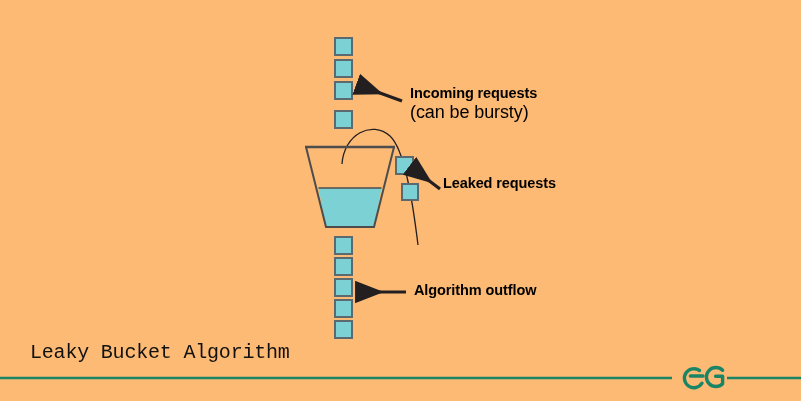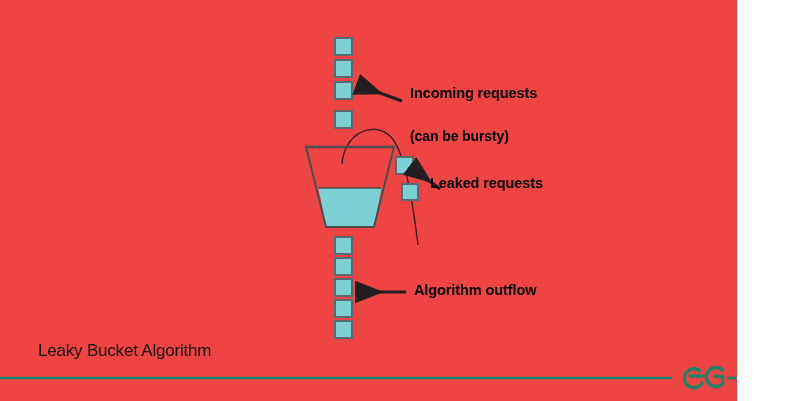--- a/index.html
+++ b/index.html
@@ -12,9 +12,9 @@
   }
   #canvas {
     position: relative;
-    width: 737px;
+    width: 801px;
     height: 401px;
-    background: #ef4444;
+    background: #fdba74;
     overflow: hidden;
   }
   #diagram-svg {

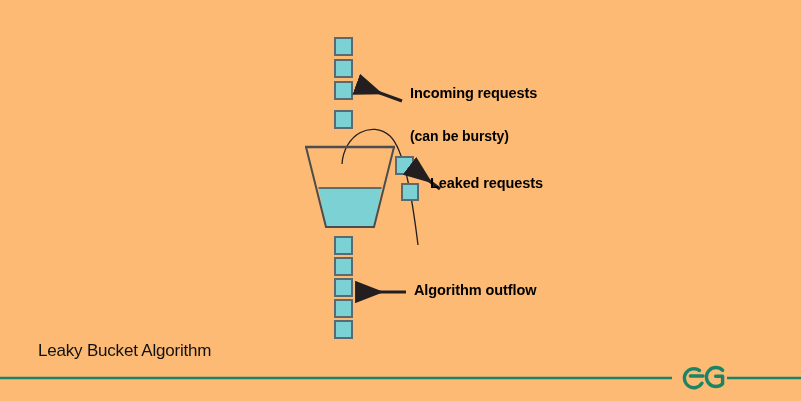--- a/index.html
+++ b/index.html
@@ -36,10 +36,9 @@
     letter-spacing: -0.1px;
   }
   .lbl-sub {
-    font-weight: bold;
-    font-size: 14px;
+    font-weight: normal;
+    font-size: 18px;
     letter-spacing: -0.1px;
-    margin-top: 26px;
   }
   #label-incoming { left: 410px; top: 86px; }
   #label-incoming-sub { left: 410px; top: 103px; }

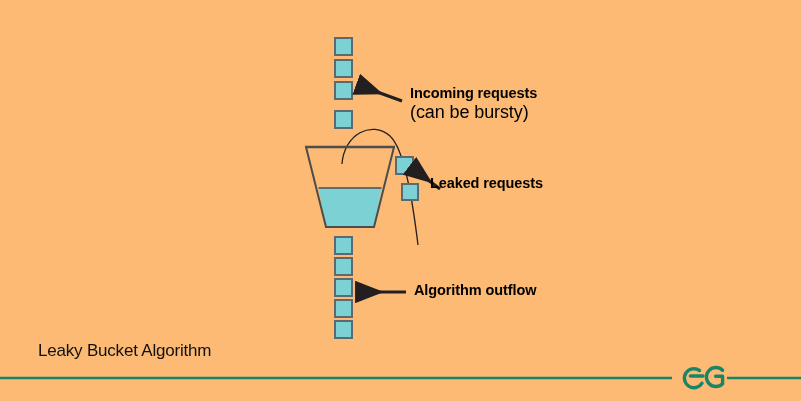--- a/index.html
+++ b/index.html
@@ -42,7 +42,7 @@
   }
   #label-incoming { left: 410px; top: 86px; }
   #label-incoming-sub { left: 410px; top: 103px; }
-  #label-leaked { left: 430px; top: 176px; }
+  #label-leaked { left: 443px; top: 176px; }
   #label-outflow { left: 414px; top: 283px; }
   #page-title {
     position: absolute;

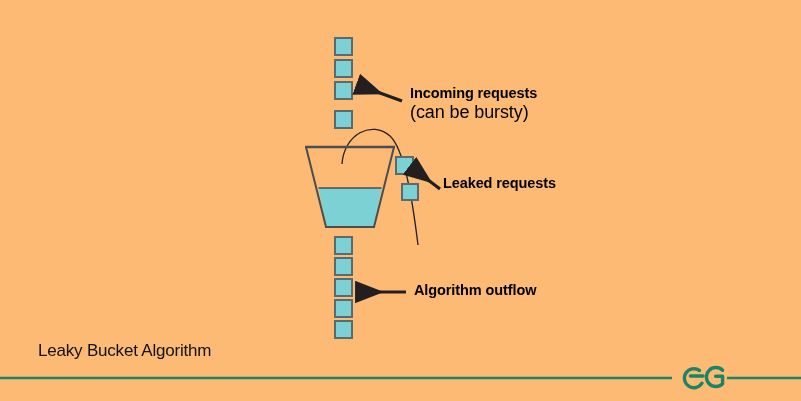--- a/index.html
+++ b/index.html
@@ -46,12 +46,13 @@
   #label-outflow { left: 414px; top: 283px; }
   #page-title {
     position: absolute;
-    left: 38px;
+    left: 30px;
     top: 341px;
-    font-size: 17px;
+    font-size: 20px;
     font-weight: normal;
     color: #111111;
     letter-spacing: -0.2px;
+    font-family: Liberation Mono, monospace;
   }
 </style>
 </head>

